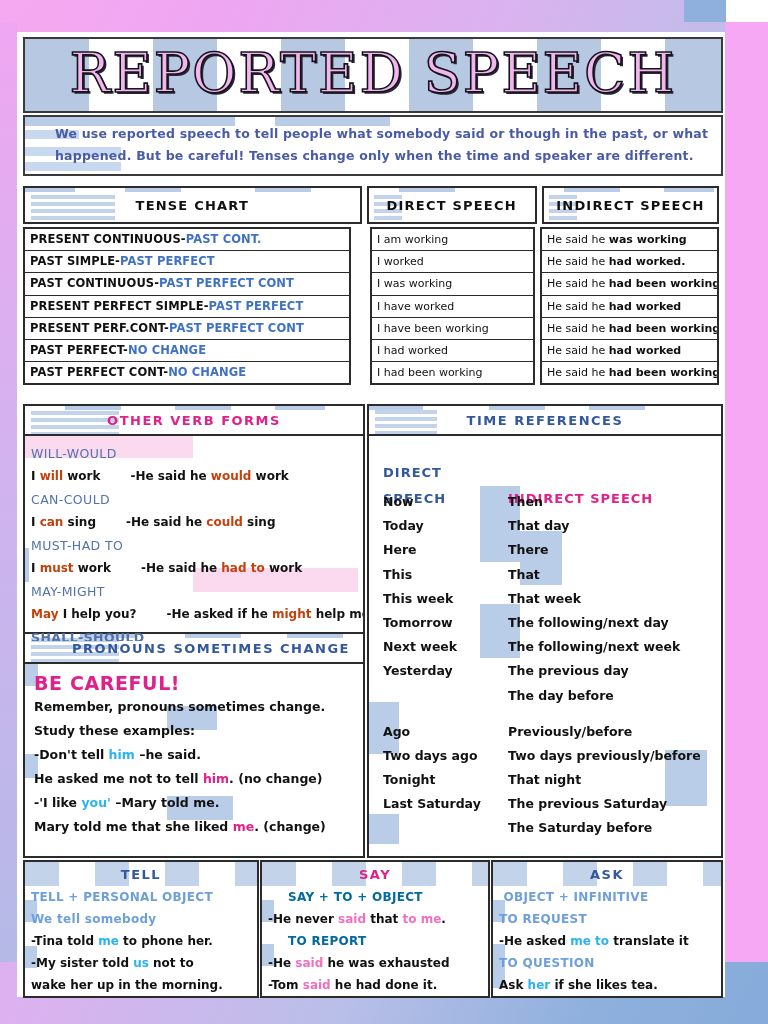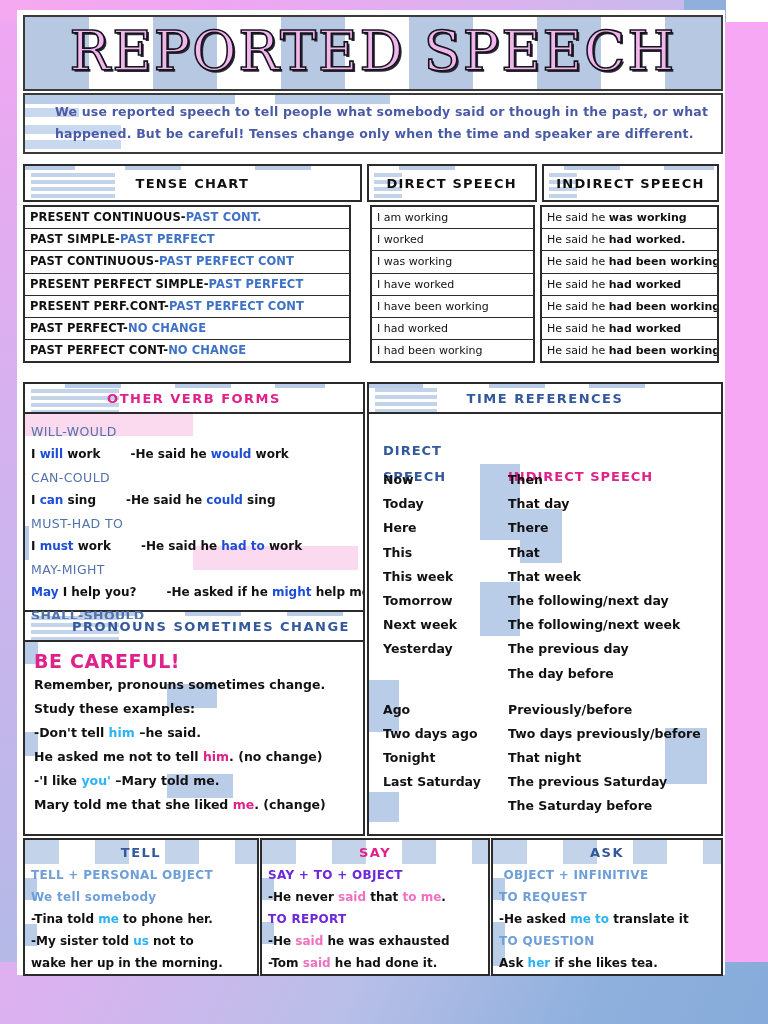--- a/index.html
+++ b/index.html
@@ -18,7 +18,7 @@
   .notch-tr{position:absolute;right:0;top:0;width:42px;height:22px;background:#ffffff;}
   .notch-tr2{position:absolute;right:42px;top:0;width:42px;height:22px;background:#8fb0dd;}
   .sheet{
-    position:absolute;left:17px;top:10px;width:708px;height:965px;
+    position:absolute;left:17px;top:32px;width:708px;height:965px;
     background:#ffffff;
   }
   .edge-pink{position:absolute;right:0;top:22px;width:43px;height:940px;background:#f6a8f5;}

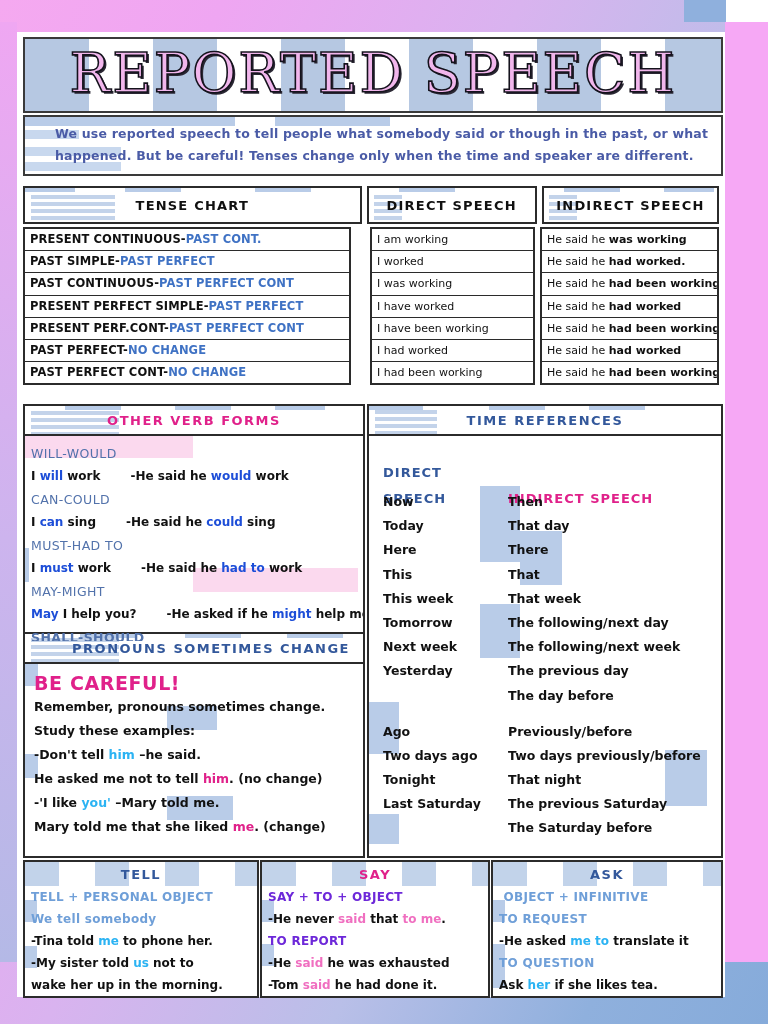--- a/index.html
+++ b/index.html
@@ -99,7 +99,7 @@
     font-family:"DejaVu Sans",sans-serif;font-size:12px;white-space:nowrap;}
   .vmod{color:#5272ab;font-weight:400;font-size:12.5px;letter-spacing:.4px;}
   .vex b{font-weight:700;color:#111;}
-  .vex .m{color:#1d4ed8;font-weight:700;margin-top:17px;}
+  .vex .m{color:#c2410c;font-weight:700;margin-top:17px;}
   .vex .rhs{display:inline-block;margin-left:30px;}
   .vclip{color:#5272ab;font-weight:700;font-size:12.5px;letter-spacing:.4px;}
 

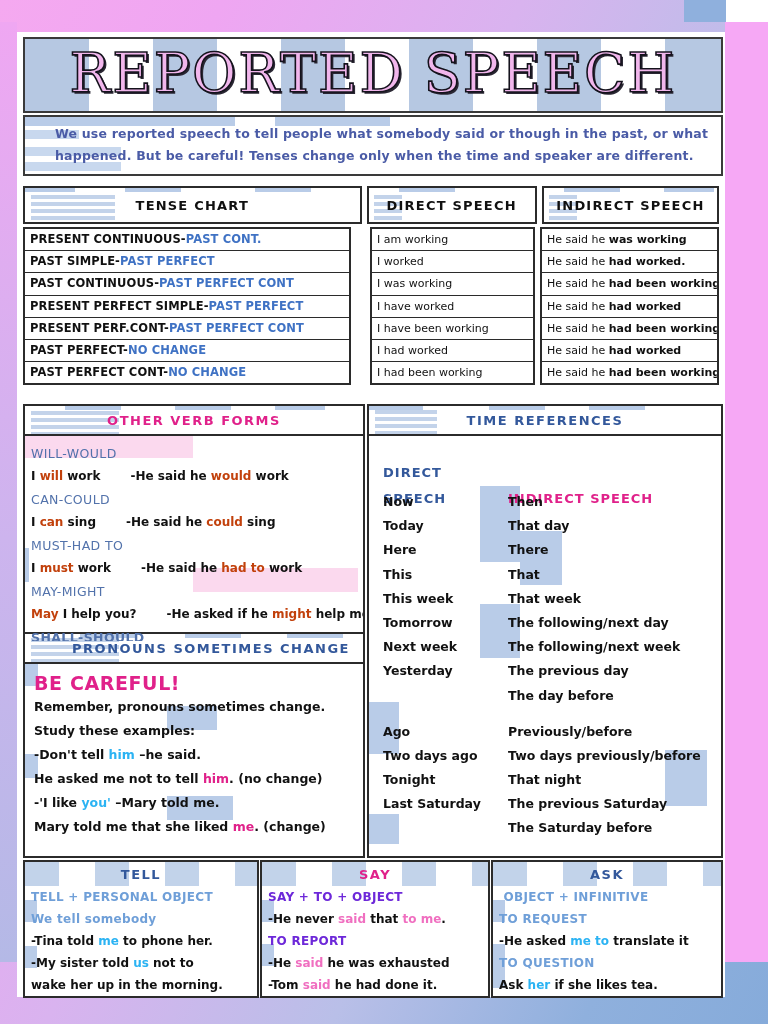--- a/index.html
+++ b/index.html
@@ -140,7 +140,7 @@
     font-family:"DejaVu Sans",sans-serif;font-size:12px;white-space:nowrap;}
   .bsub{font-weight:700;letter-spacing:.3px;}
   .bsub.bl{color:#6f9fd8;}
-  .bsub.pk{color:#6d28d9;}
+  .bsub.pk{color:#0369a1;margin-left:20px;}
   .bex{font-weight:700;color:#111;}
   .bex .cy{color:#2bb3f3;}
   .bex .pk{color:#f06fc0;}

